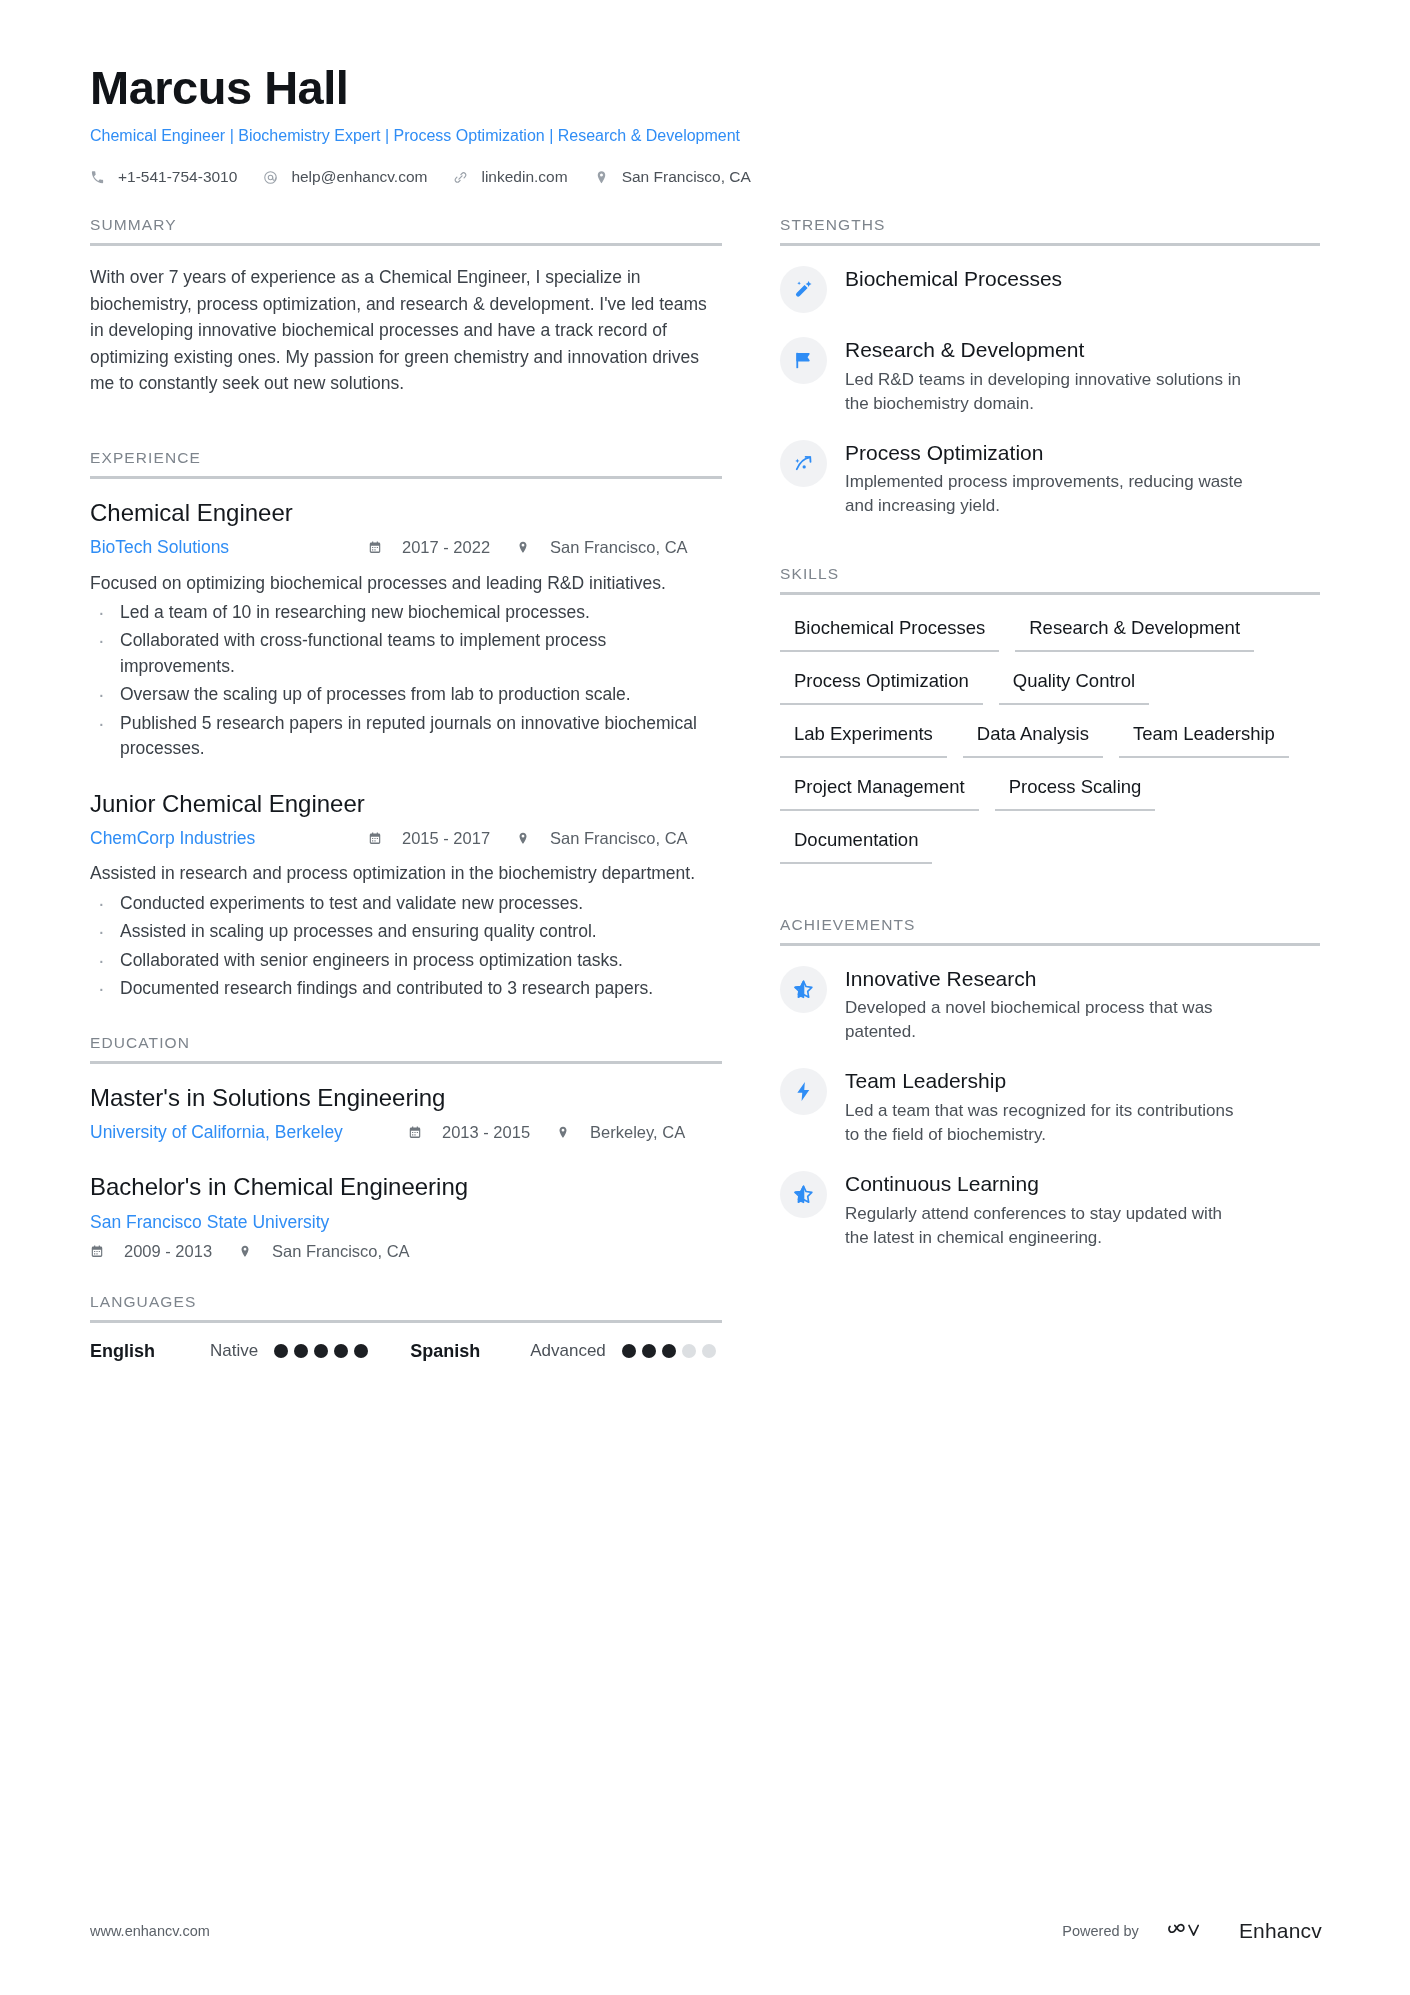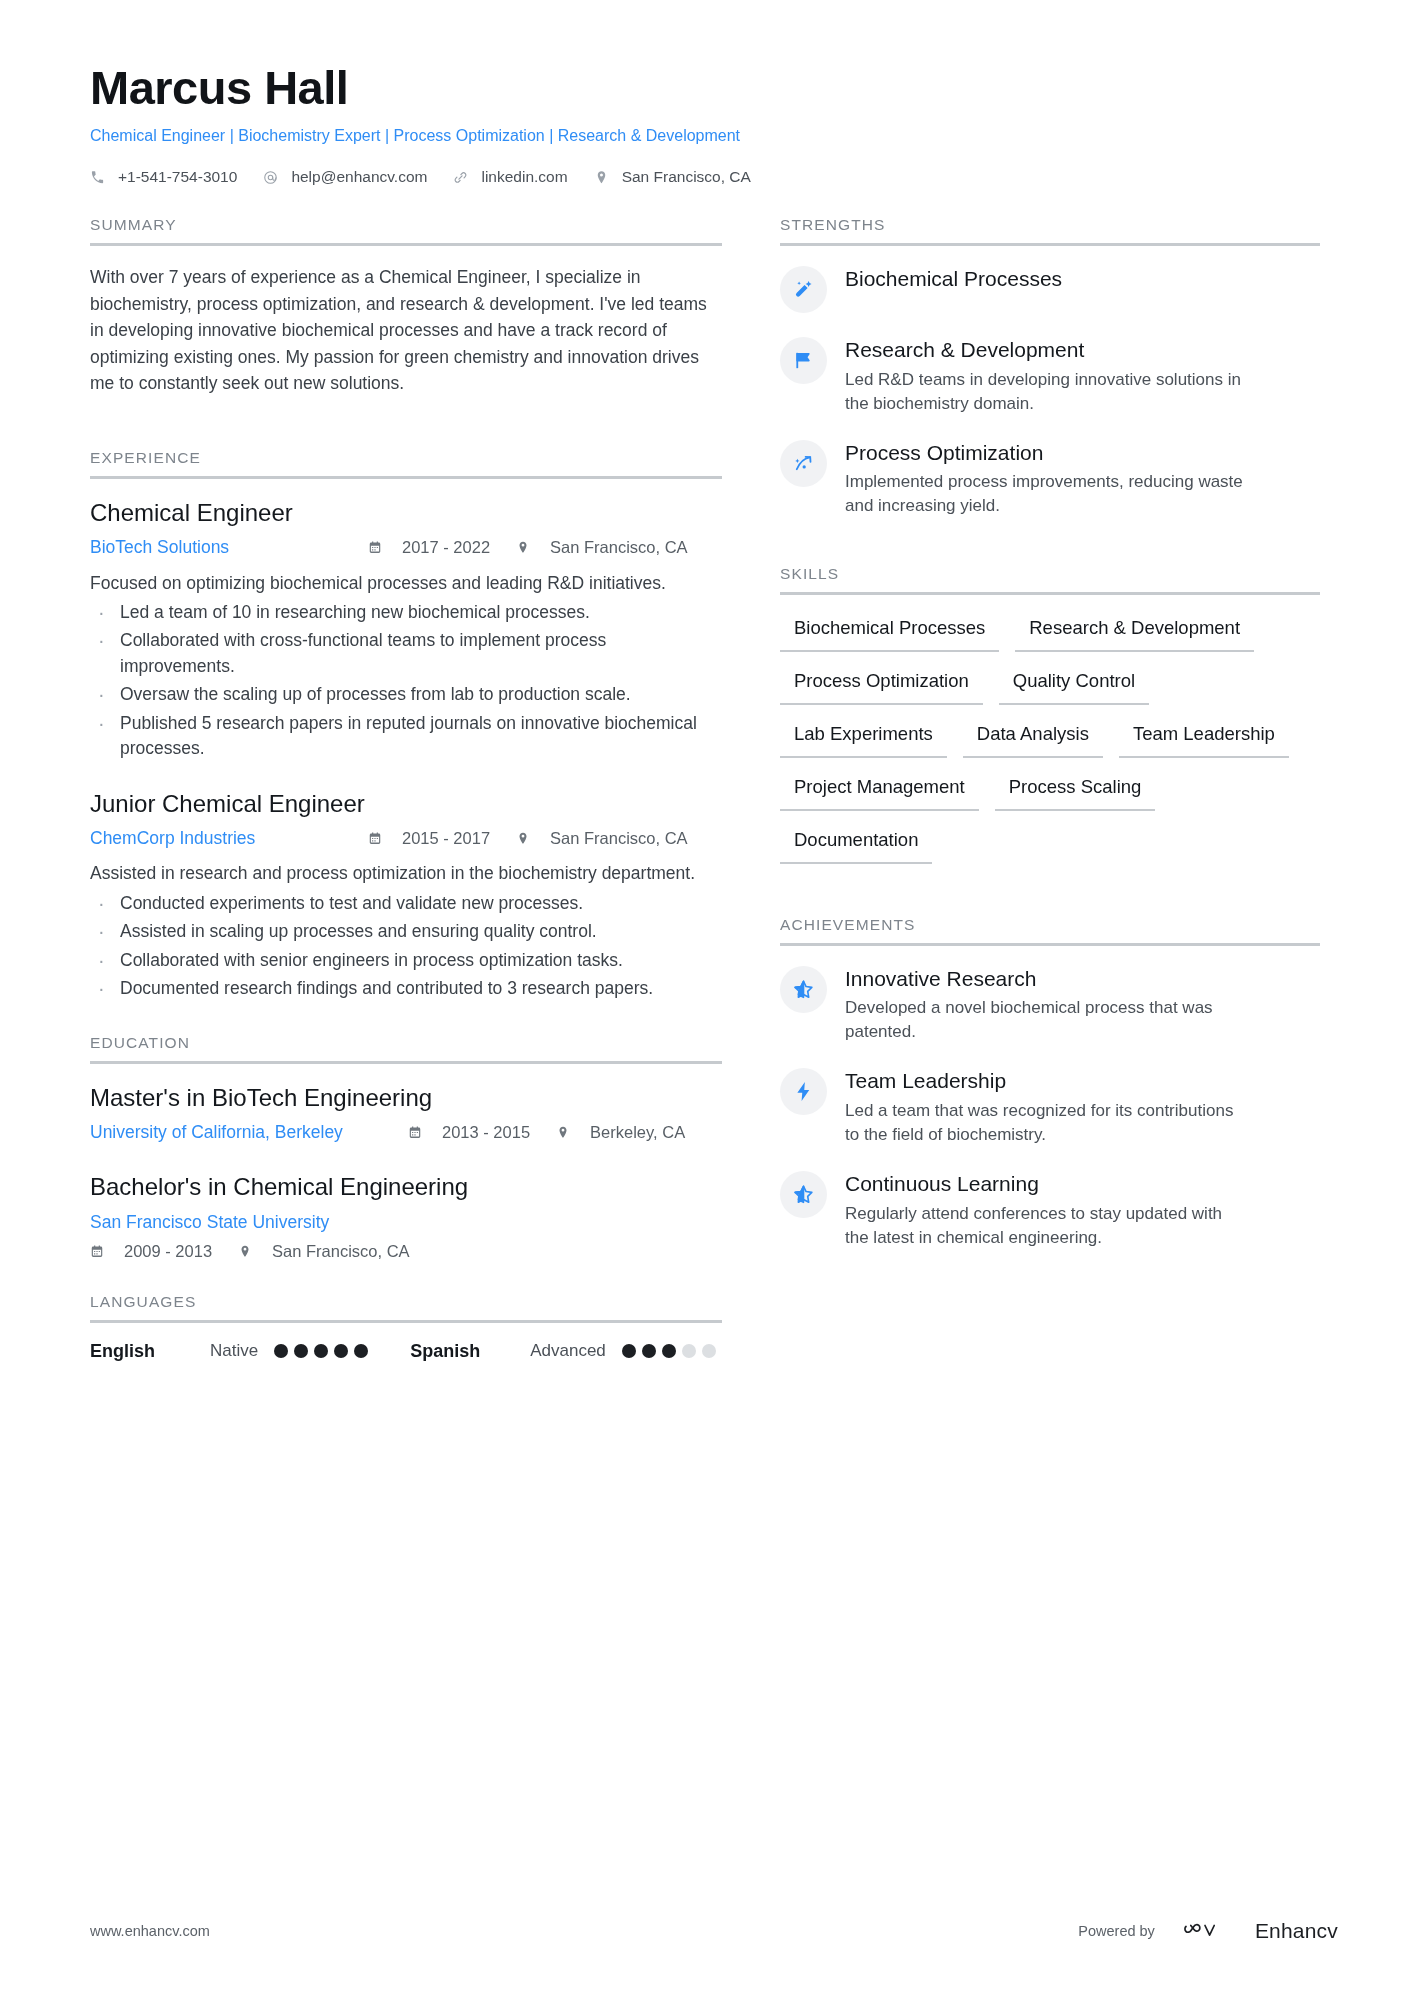--- a/index.html
+++ b/index.html
@@ -392,7 +392,7 @@
         <div class="section-rule"></div>
 
         <div class="entry">
-          <div class="entry-title">Master's in BioTech Engineering</div>
+          <div class="entry-title">Master's in Solutions Engineering</div>
           <div class="entry-meta">
             <span class="entry-org free" style="min-width:318px;">University of California, Berkeley</span>
             <span class="meta-chip">

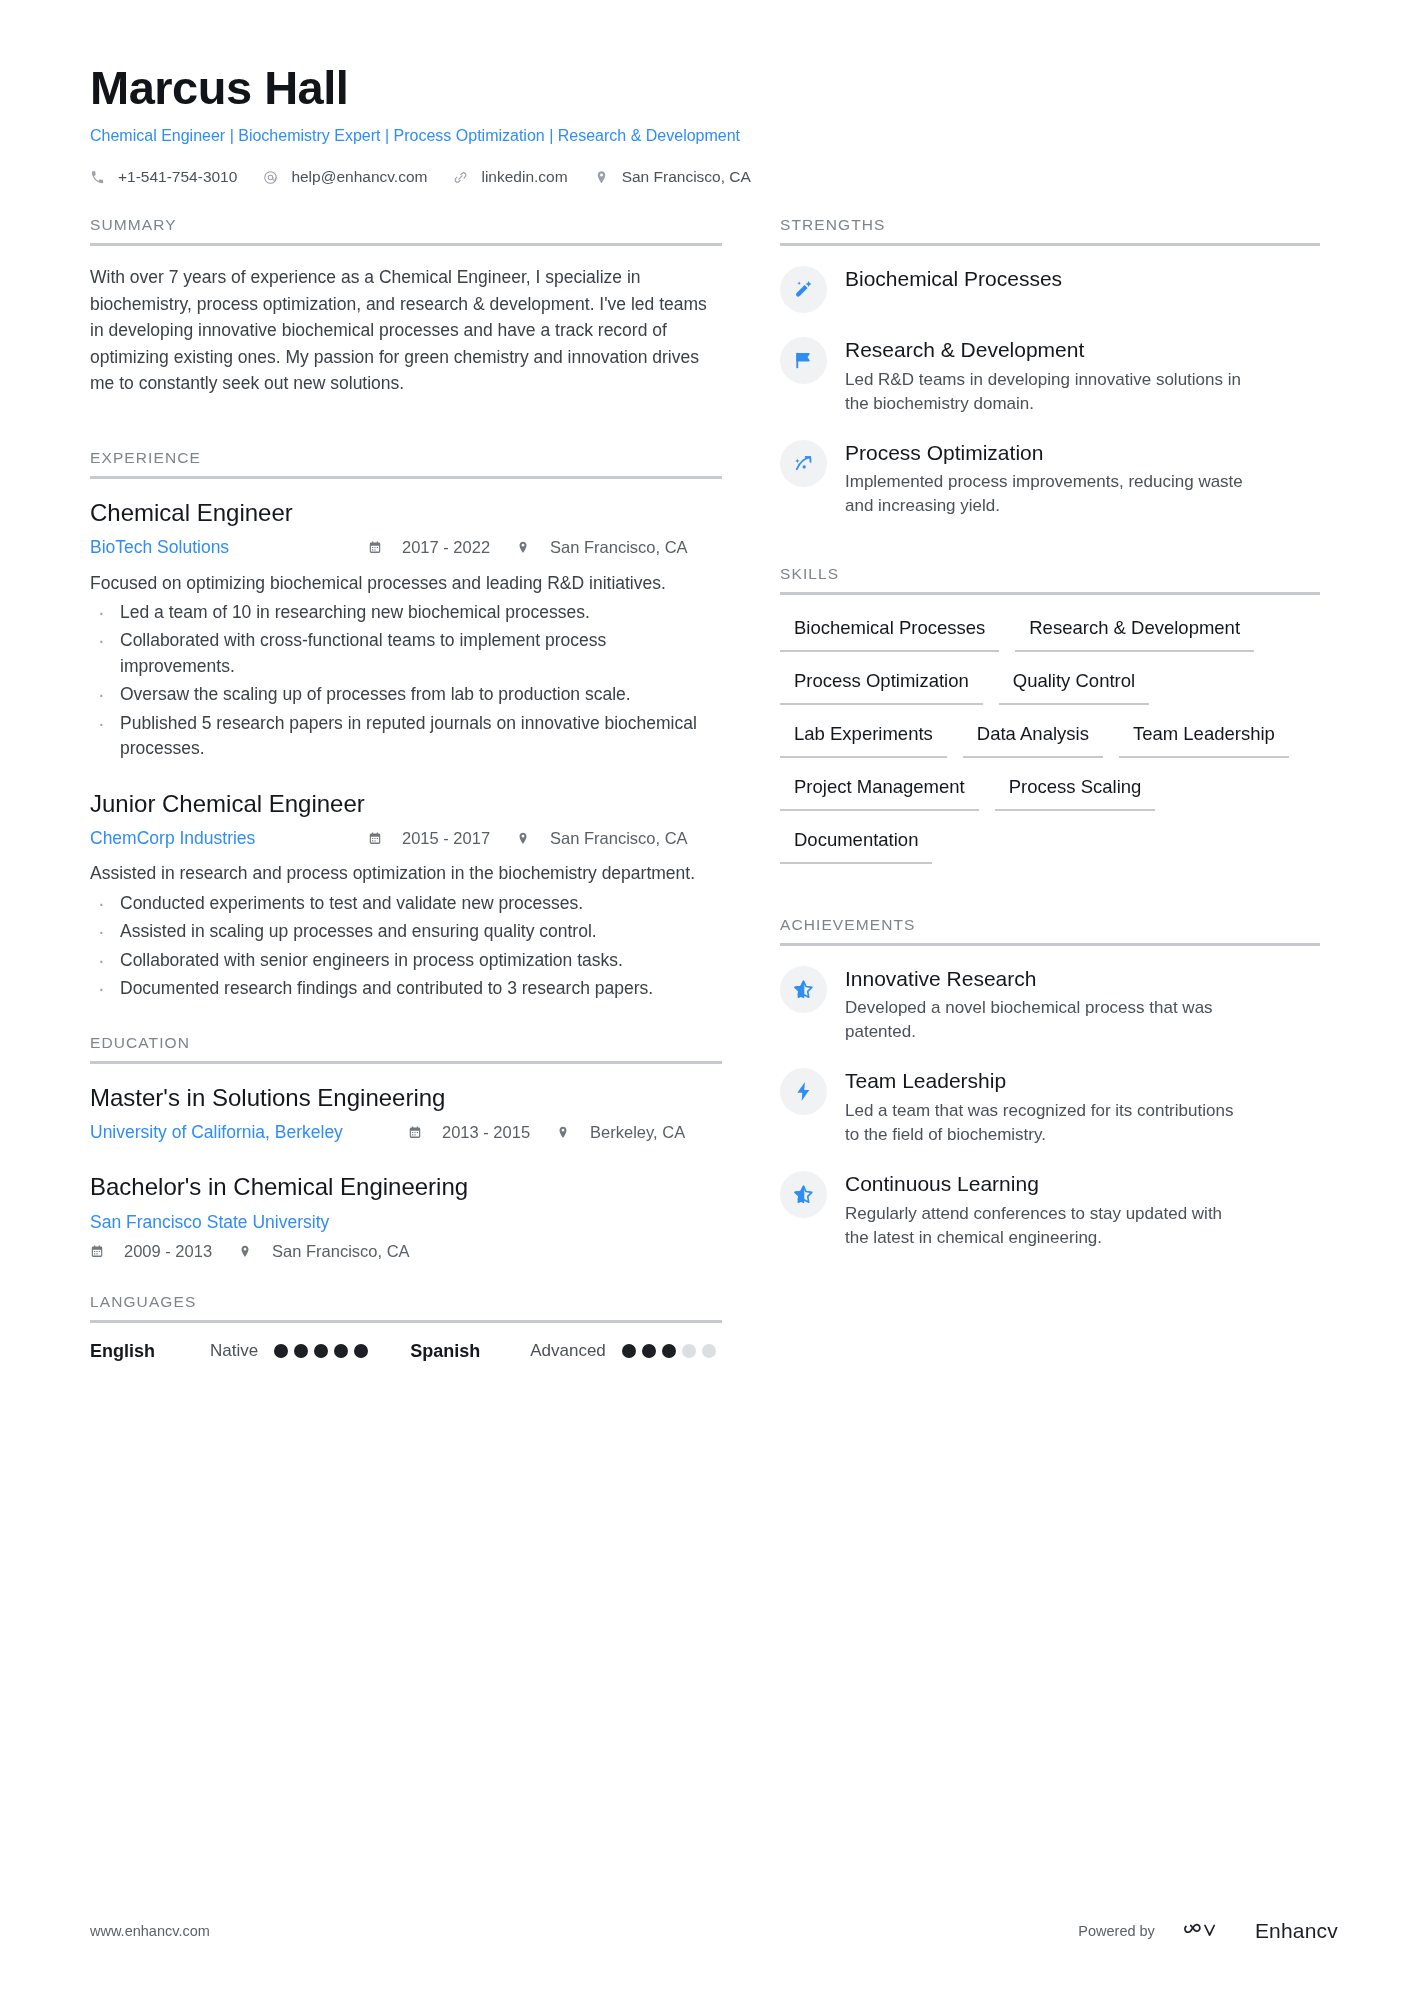--- a/index.html
+++ b/index.html
@@ -238,7 +238,7 @@
   .footer {
     position: absolute;
     left: 90px;
-    right: 72px;
+    right: 88px;
     bottom: 52px;
     display: flex;
     align-items: center;

